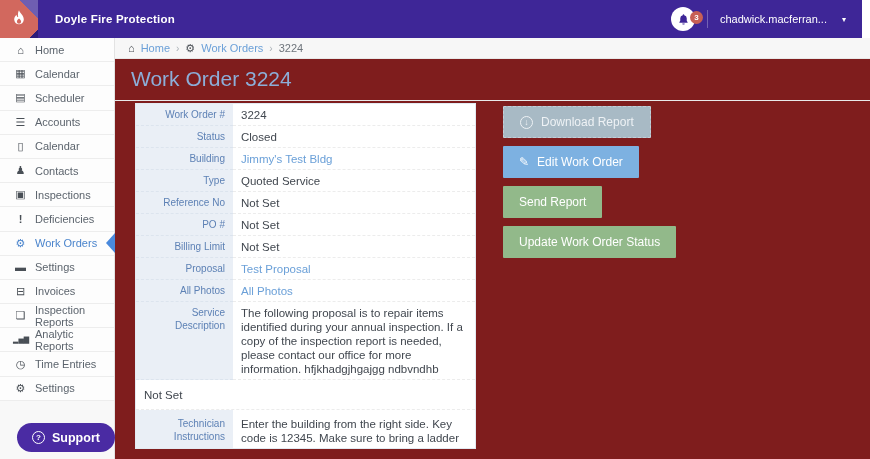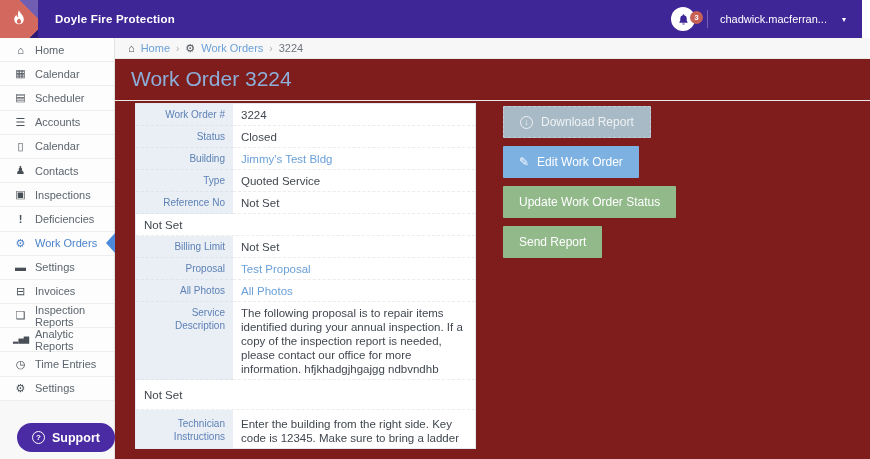--- a/index.html
+++ b/index.html
@@ -252,6 +252,7 @@
         <div class="cell-value">Not Set</div>
       </div>
       <div class="row row-po">
+        <div class="cell-label">PO #</div>
         <div class="cell-value">Not Set</div>
       </div>
       <div class="row row-billing-limit">

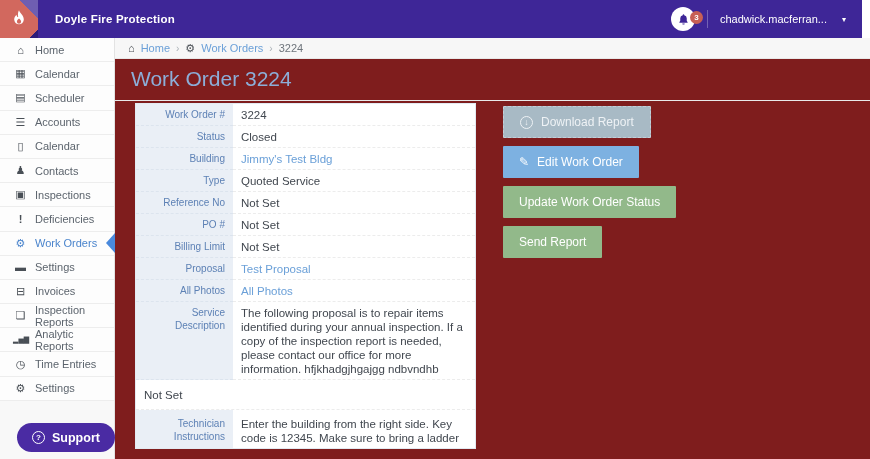--- a/index.html
+++ b/index.html
@@ -290,11 +290,11 @@
         <span>Edit Work Order</span>
       </button>
       <button class="btn btn-green">
+        <span>Send Report</span>
+      </button>
+      <button class="btn btn-green">
         <span>Update Work Order Status</span>
       </button>
-      <button class="btn btn-green">
-        <span>Send Report</span>
-      </button>
     </div>
 </div>
 

